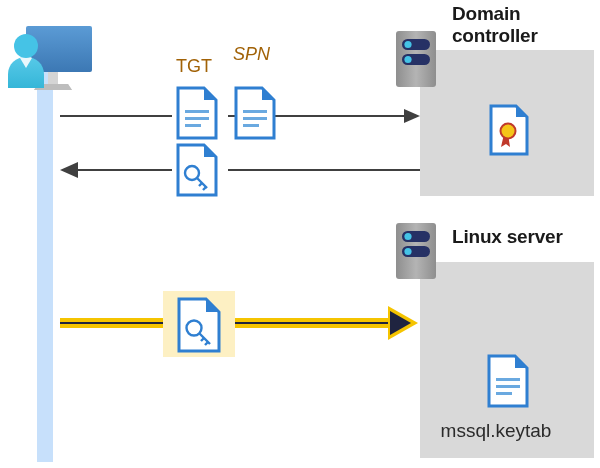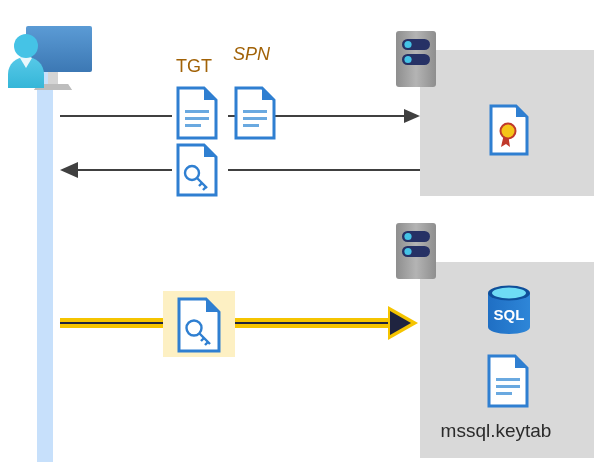--- a/index.html
+++ b/index.html
@@ -227,6 +227,8 @@
   </div>
 
 
+  <div class="abs title" id="dc-title" style="white-space:pre-line;">Domain
+controller</div>
 
 
   <div class="abs doclabel" id="tgt-label">TGT</div>

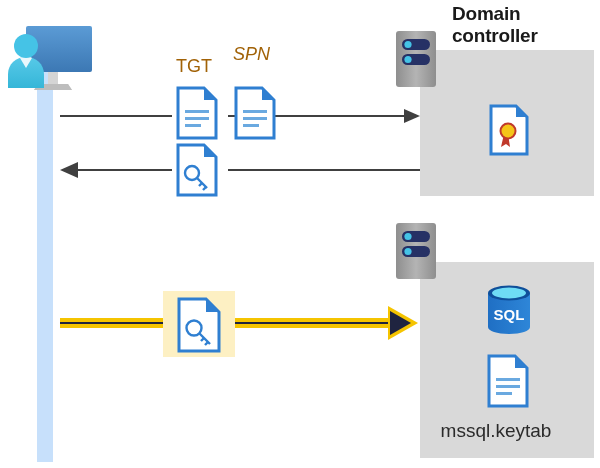--- a/index.html
+++ b/index.html
@@ -230,6 +230,7 @@
   <div class="abs title" id="dc-title" style="white-space:pre-line;">Domain
 controller</div>
 
+  <div class="abs title" id="linux-title">Linux server</div>
 
   <div class="abs doclabel" id="tgt-label">TGT</div>
 

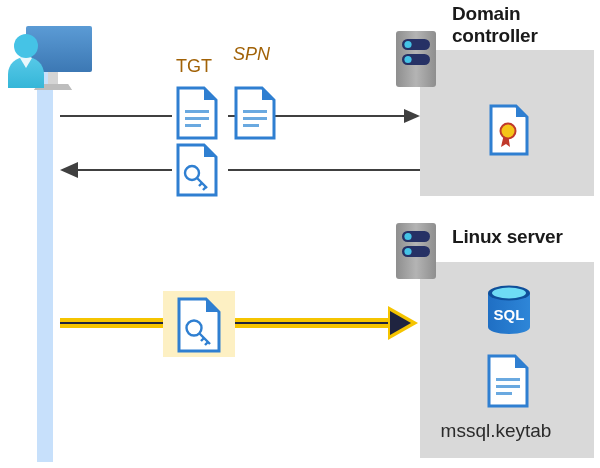--- a/index.html
+++ b/index.html
@@ -201,20 +201,6 @@
     </svg>
   </div>
 
-  <div class="icon" style="left:485px;top:284px;width:48px;height:52px;">
-    <svg width="48" height="52" viewBox="0 0 48 52">
-      <defs>
-        <linearGradient id="dbG" x1="0" y1="0" x2="1" y2="0">
-          <stop offset="0" stop-color="#1f6fc4"></stop>
-          <stop offset="1" stop-color="#2e86d8"></stop>
-        </linearGradient>
-      </defs>
-      <path d="M3 9 v34 c0 4 9 7 21 7 c12 0 21 -3 21 -7 V9 z" fill="url(#dbG)"></path>
-      <ellipse cx="24" cy="9" rx="21" ry="7.5" fill="#0f4f9a"></ellipse>
-      <ellipse cx="24" cy="9" rx="17" ry="5.4" fill="#6fdcf5"></ellipse>
-      <text x="24" y="36" text-anchor="middle" font-family="'Liberation Sans',sans-serif" font-size="15" font-weight="bold" fill="#ffffff">SQL</text>
-    </svg>
-  </div>
 
   <div class="icon" style="left:487px;top:354px;width:42px;height:54px;">
     <svg width="42" height="54" viewBox="0 0 42 54">

